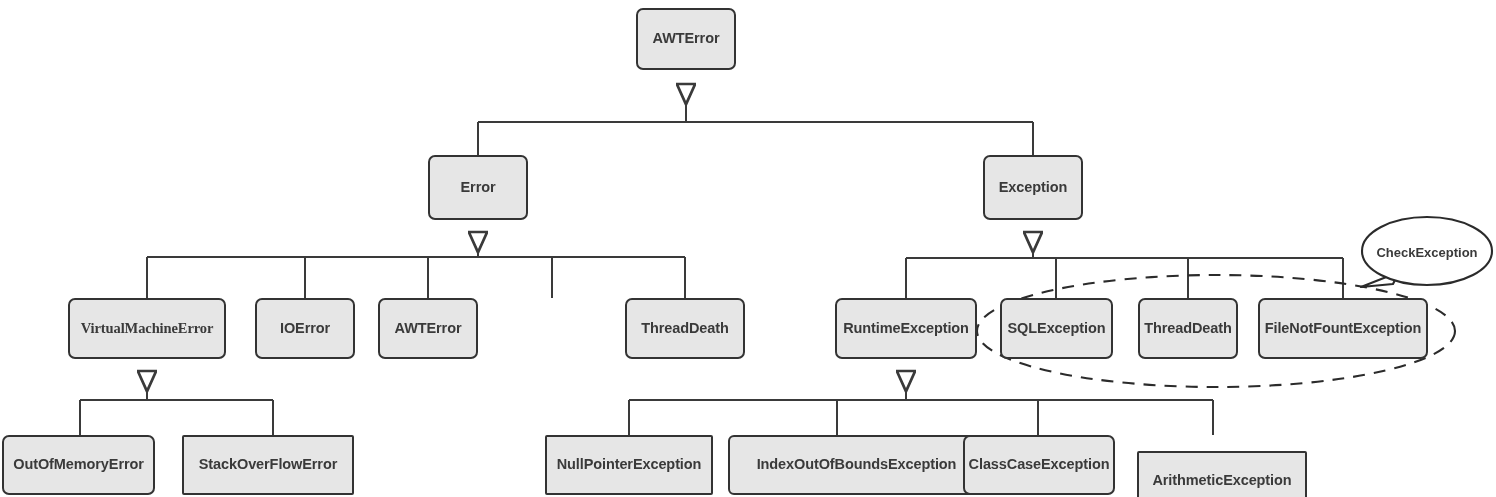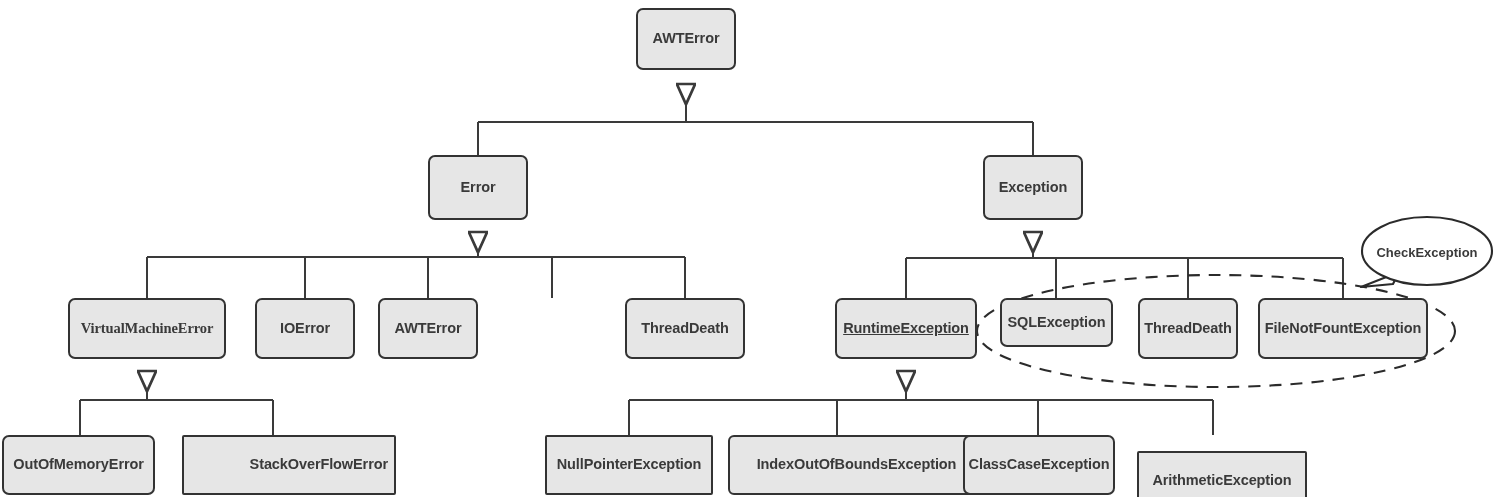--- a/index.html
+++ b/index.html
@@ -140,7 +140,7 @@
     <span>ThreadDeath</span>
   </div>
 
-  <div class="uml-node" style="left:835px; top:298px; width:142px; height:61px;text-decoration:underline;">
+  <div class="uml-node" style="left:835px; top:298px; width:142px; height:61px;">
     <span>RuntimeException</span>
   </div>
 

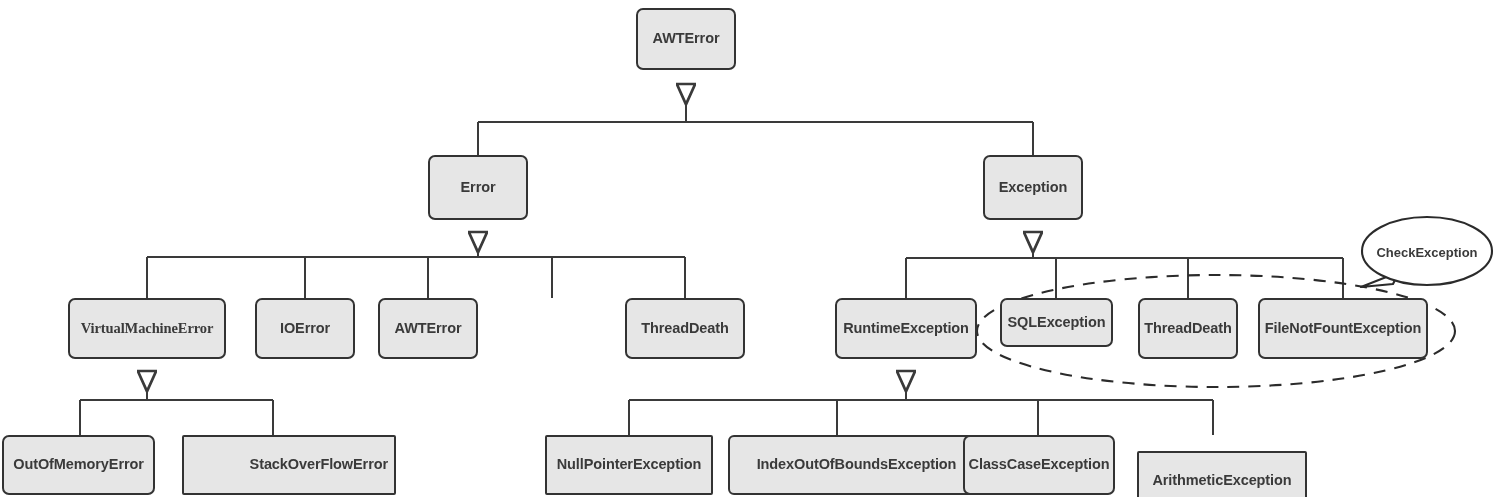--- a/index.html
+++ b/index.html
@@ -144,7 +144,7 @@
     <span>RuntimeException</span>
   </div>
 
-  <div class="uml-node" style="left:1000px; top:298px; width:113px; height:49px;">
+  <div class="uml-node" style="left:1000px; top:298px; width:113px; height:61px;">
     <span>SQLException</span>
   </div>
 

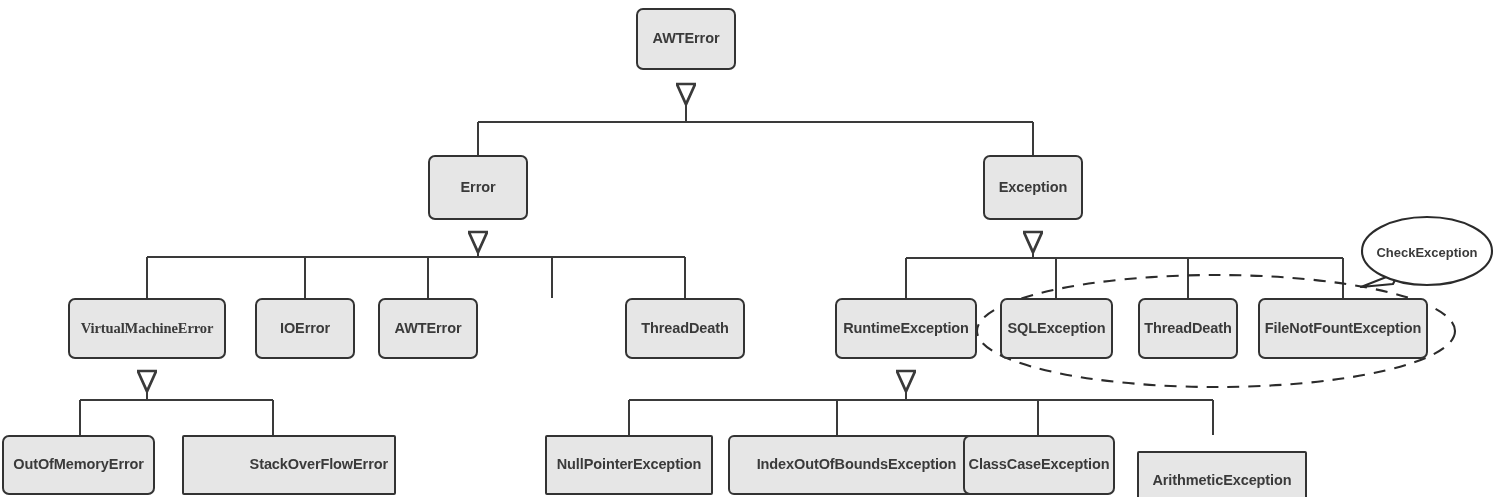--- a/index.html
+++ b/index.html
@@ -160,7 +160,7 @@
     <span>OutOfMemoryError</span>
   </div>
 
-  <div class="uml-node square-corner" style="left:182px; top:435px; width:214px; height:60px;justify-content:flex-end;">
+  <div class="uml-node square-corner" style="left:182px; top:435px; width:172px; height:60px;">
     <span>StackOverFlowError</span>
   </div>
 

